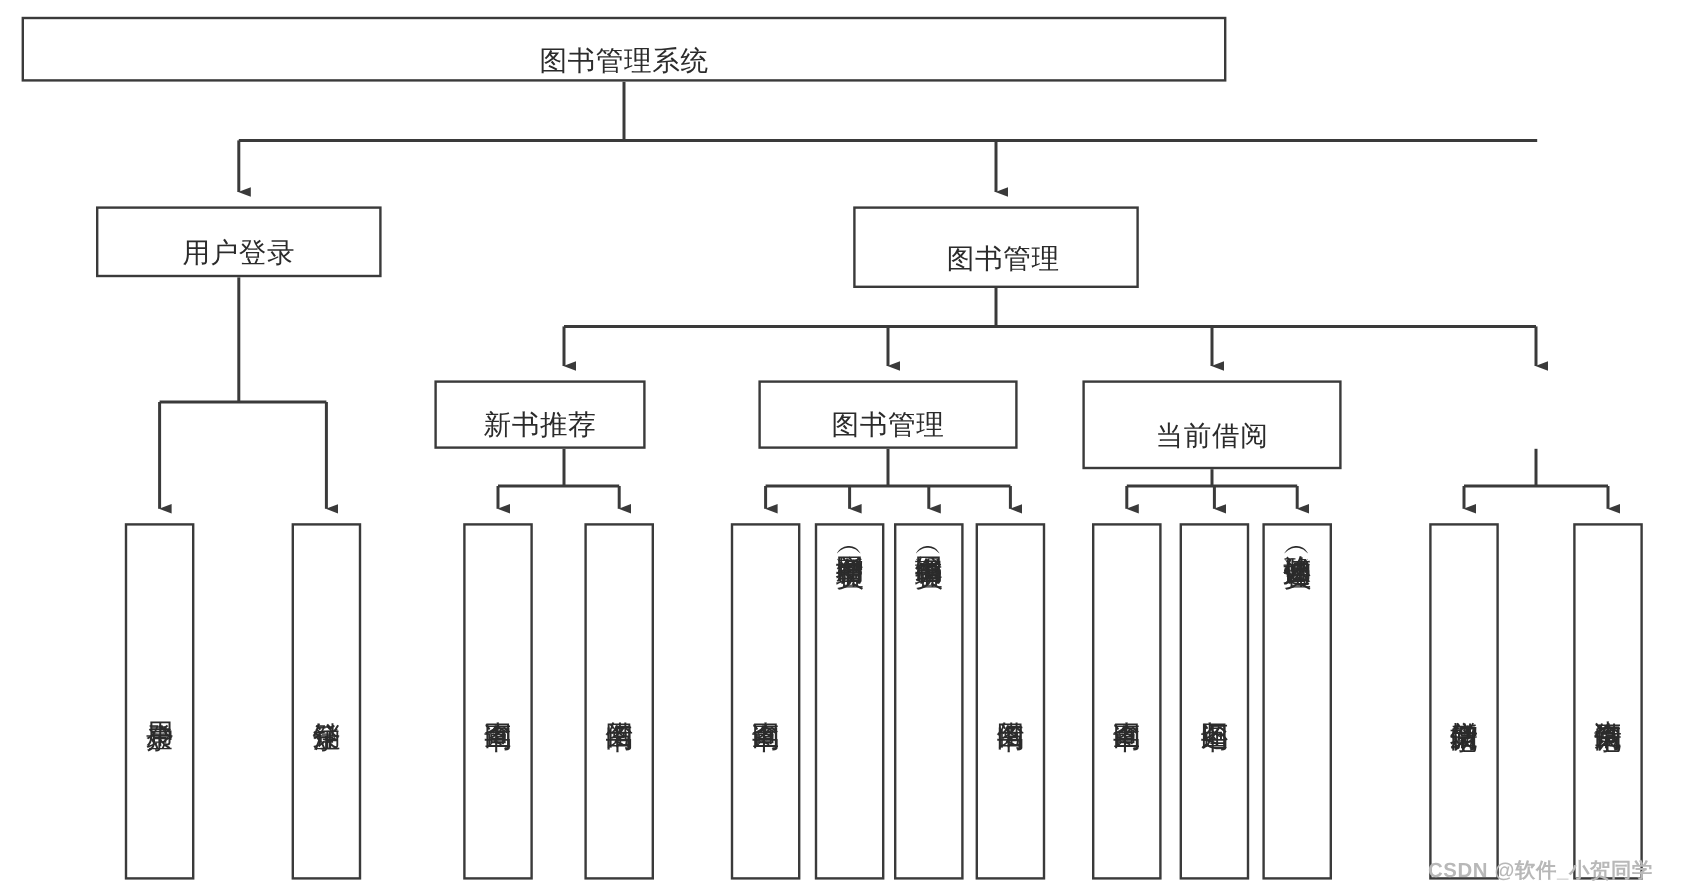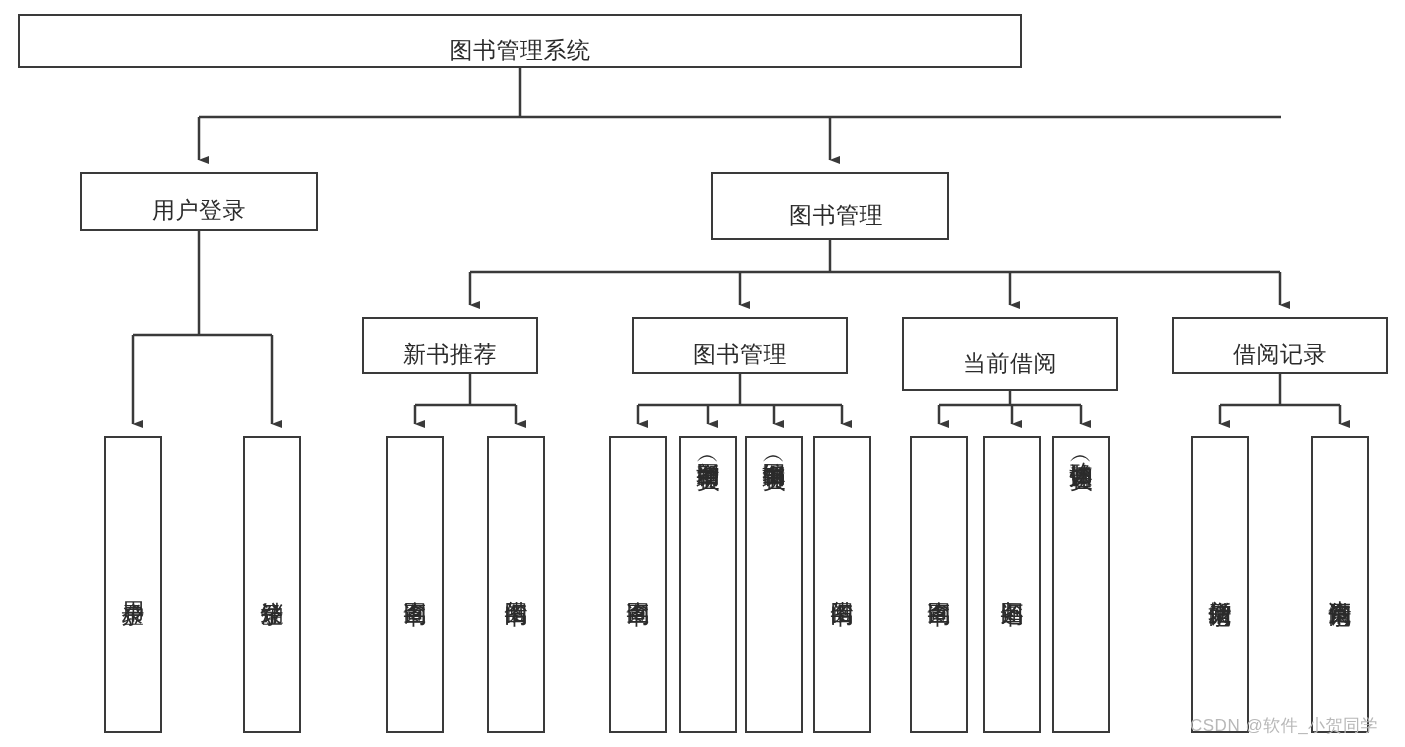--- a/index.html
+++ b/index.html
@@ -145,9 +145,6 @@
   <div class="node horiz" style="left:902px; top:317px; width:216px; height:74px;">
     <span class="label">当前借阅</span>
   </div>
-  <div class="node horiz" style="left:1172px; top:317px; width:216px; height:57px;">
-    <span class="label">借阅记录</span>
-  </div>
 
   <div class="node vert centered" style="left:104px; top:436px; width:58px; height:297px;">
     <span class="label">用户登录</span>

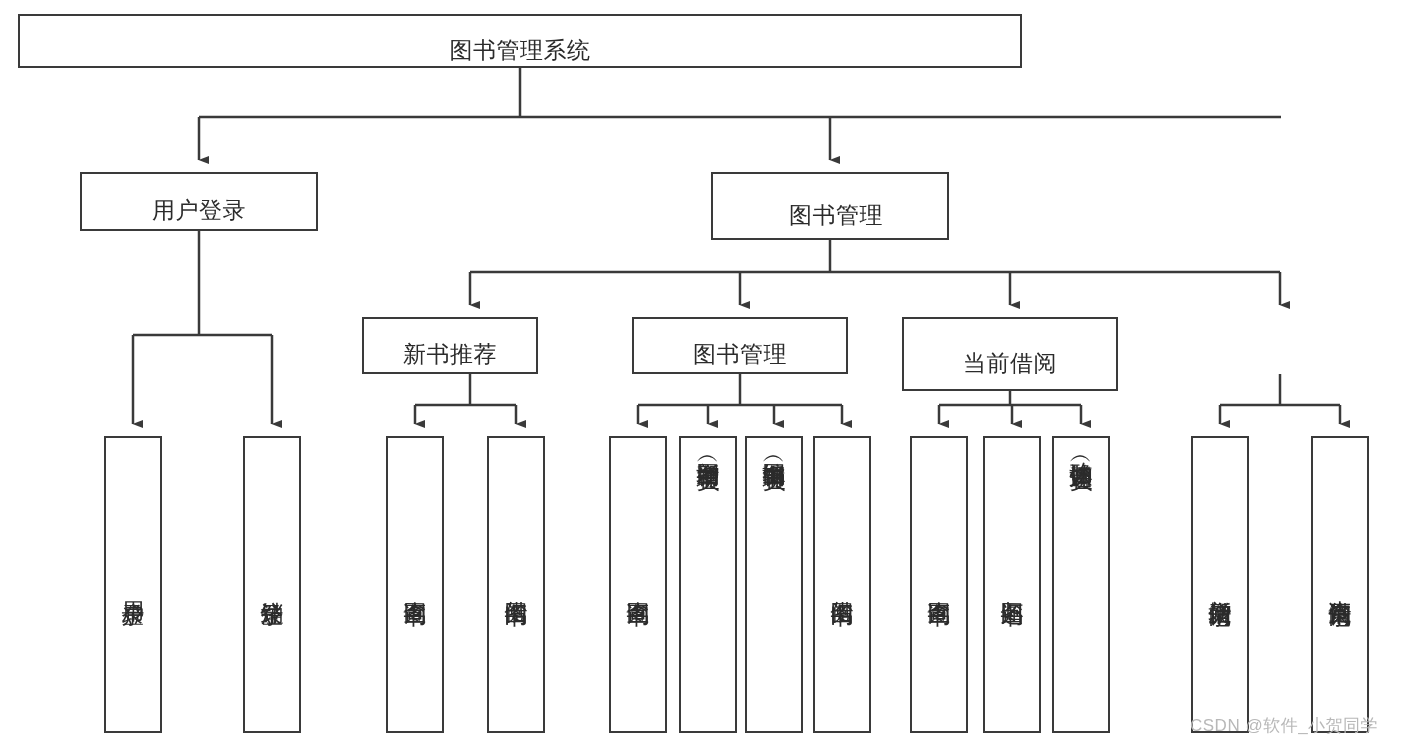--- a/index.html
+++ b/index.html
@@ -190,7 +190,7 @@
     <span class="label">查询借阅记录</span>
   </div>
 
-  <div class="watermark" style="left:1190px; top:714px;">CSDN @软件_小贺同学</div>
+  <div class="watermark" style="left:1190px; top:714px;font-weight:bold;">CSDN @软件_小贺同学</div>
 
 </div>
 

